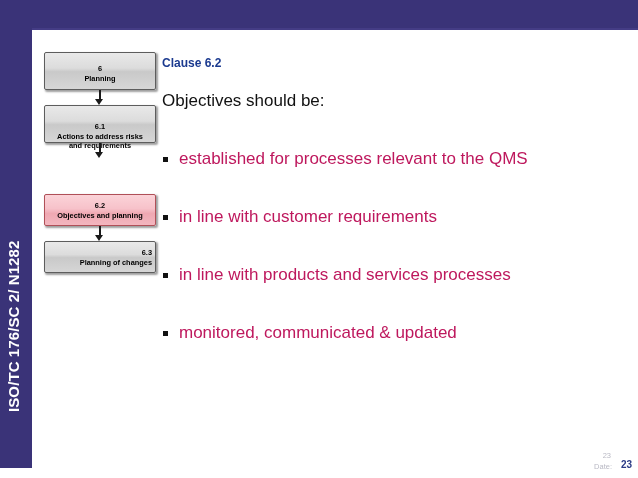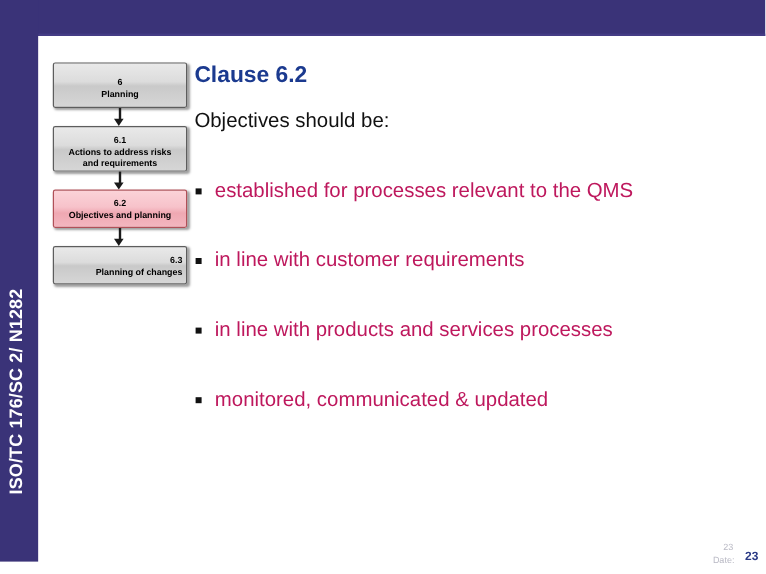--- a/index.html
+++ b/index.html
@@ -144,7 +144,7 @@
 
   .clause-title {
     color: #1b3a8f;
-    font-size: 19px;
+    font-size: 12px;
     font-weight: bold;
     line-height: 22px;
     margin: 0 0 16px 0;

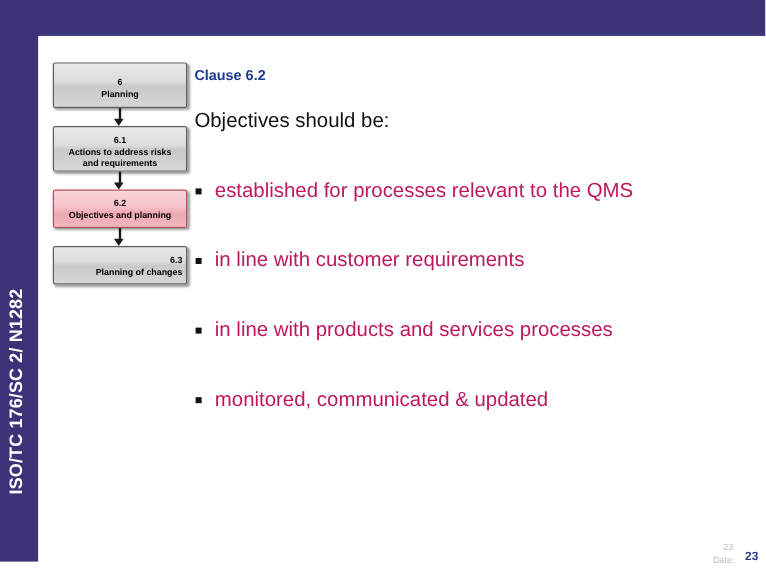--- a/index.html
+++ b/index.html
@@ -105,7 +105,7 @@
   .node-line { display: block; }
 
   .node.n6 { height: 38px; padding-top: 11px; }
-  .node.n61 { height: 38px; padding-top: 6px; }
+  .node.n61 { height: 38px; padding-top: 16px; }
   .node.n62 { height: 32px; padding-top: 6px; }
   .node.n63 { height: 32px; padding-top: 6px; text-align: right; }
 

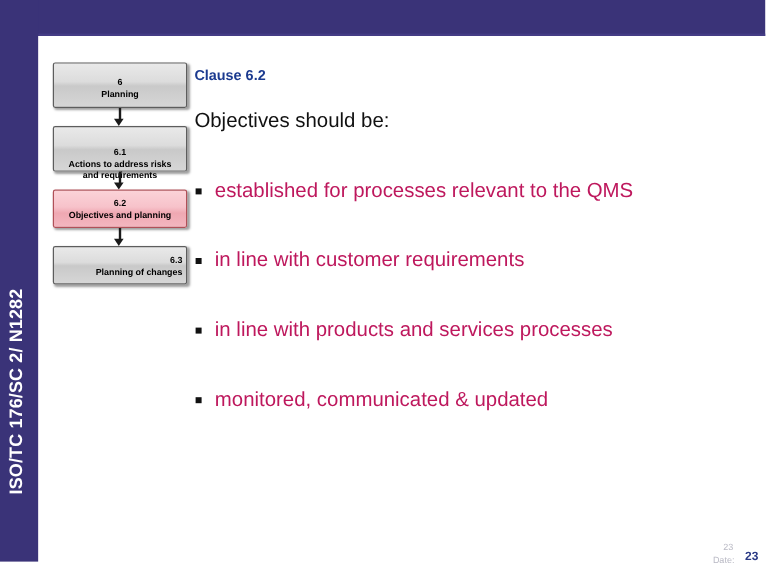--- a/index.html
+++ b/index.html
@@ -101,6 +101,7 @@
   .node.highlight {
     border-color: #b05058;
     background: linear-gradient(to bottom, #fbd3d8 0%, #f7c2ca 45%, #efa8b2 62%, #f3b6bf 100%);
+    margin-top: 36px;
   }
   .node-line { display: block; }
 

